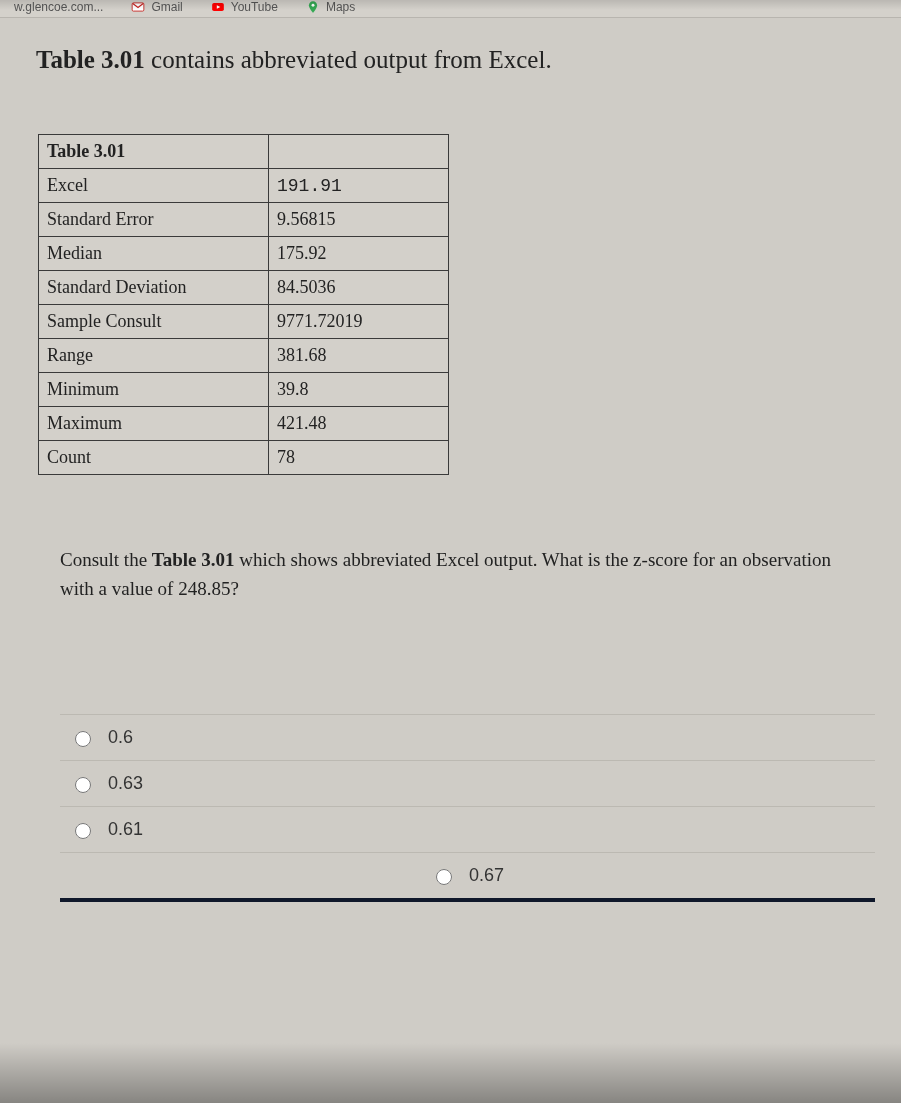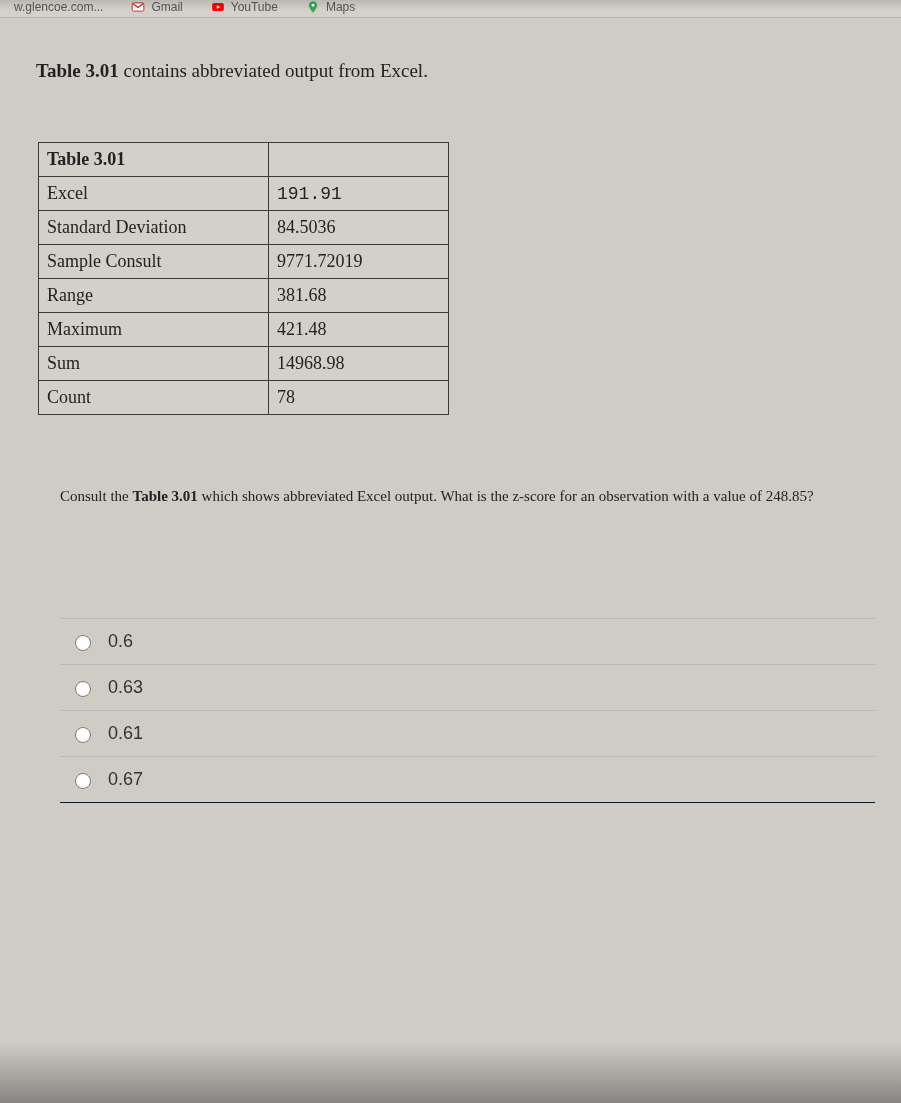--- a/index.html
+++ b/index.html
@@ -31,8 +31,8 @@
     padding: 20px 26px 0 36px;
   }
   .intro {
-    font-size: 19px;
-    margin: 22px 0 60px 0;
+    font-size: 25px;
+    margin: 8px 0 60px 0;
   }
   .intro b { font-weight: bold; }
   table.stats {

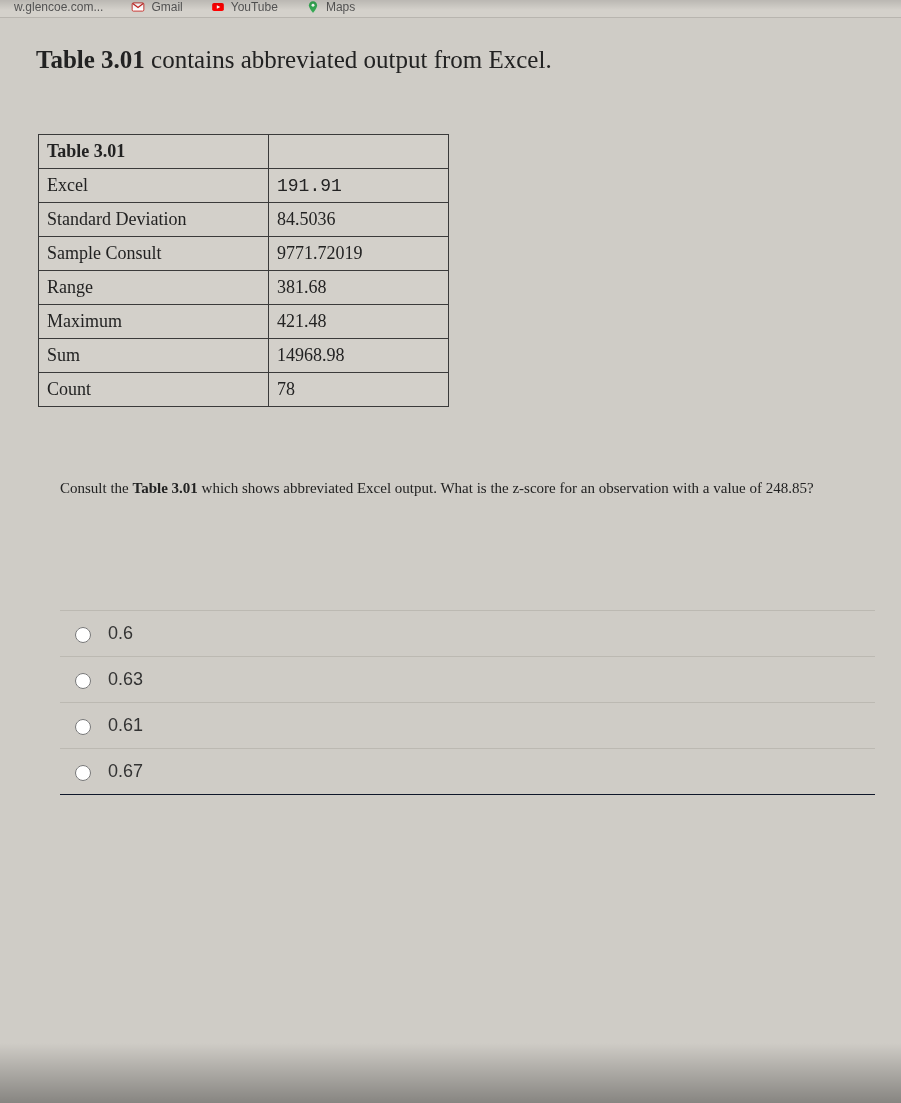--- a/index.html
+++ b/index.html
@@ -142,6 +142,10 @@
           <td class="col2">191.91</td>
         </tr>
     <tr>
+          <td>Standard Error</td>
+          <td>9.56815</td>
+        </tr>
+    <tr>
           <td>Standard Deviation</td>
           <td>84.5036</td>
         </tr>

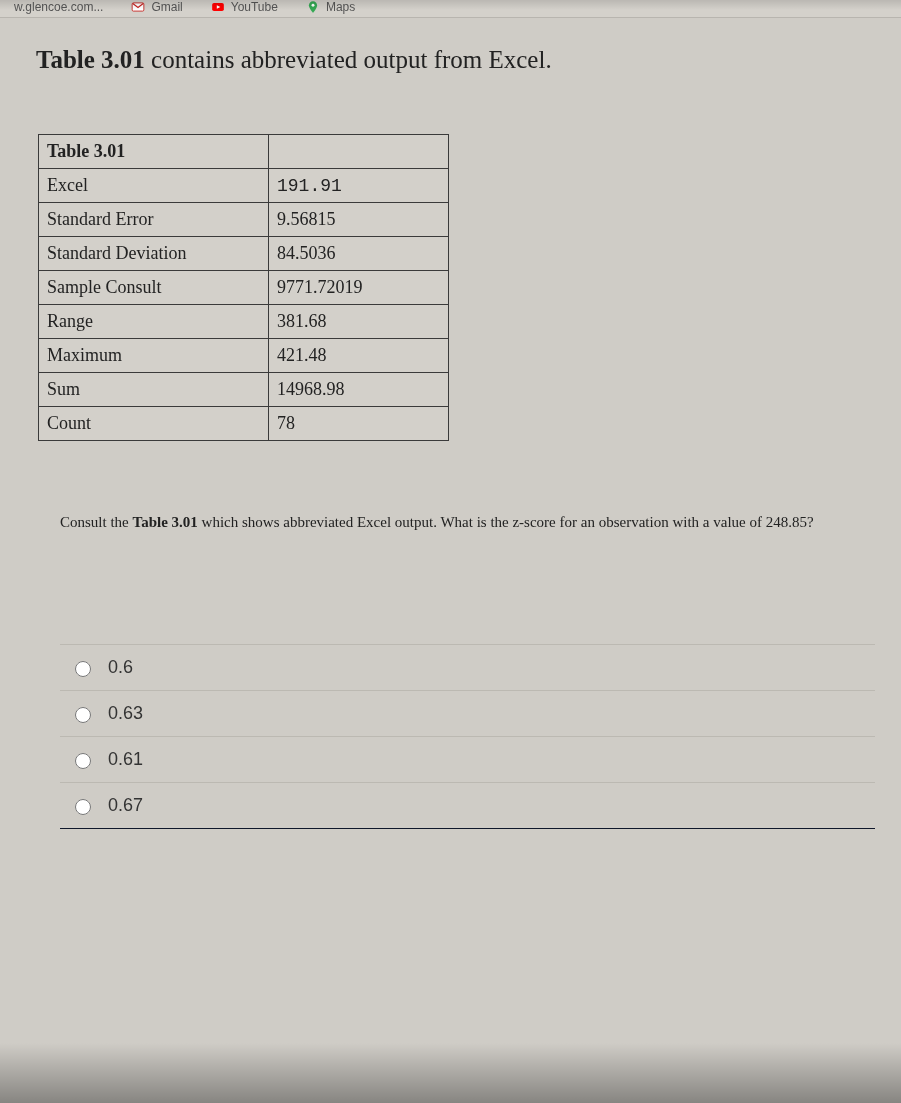--- a/index.html
+++ b/index.html
@@ -146,6 +146,10 @@
           <td>9.56815</td>
         </tr>
     <tr>
+          <td>Median</td>
+          <td>175.92</td>
+        </tr>
+    <tr>
           <td>Standard Deviation</td>
           <td>84.5036</td>
         </tr>

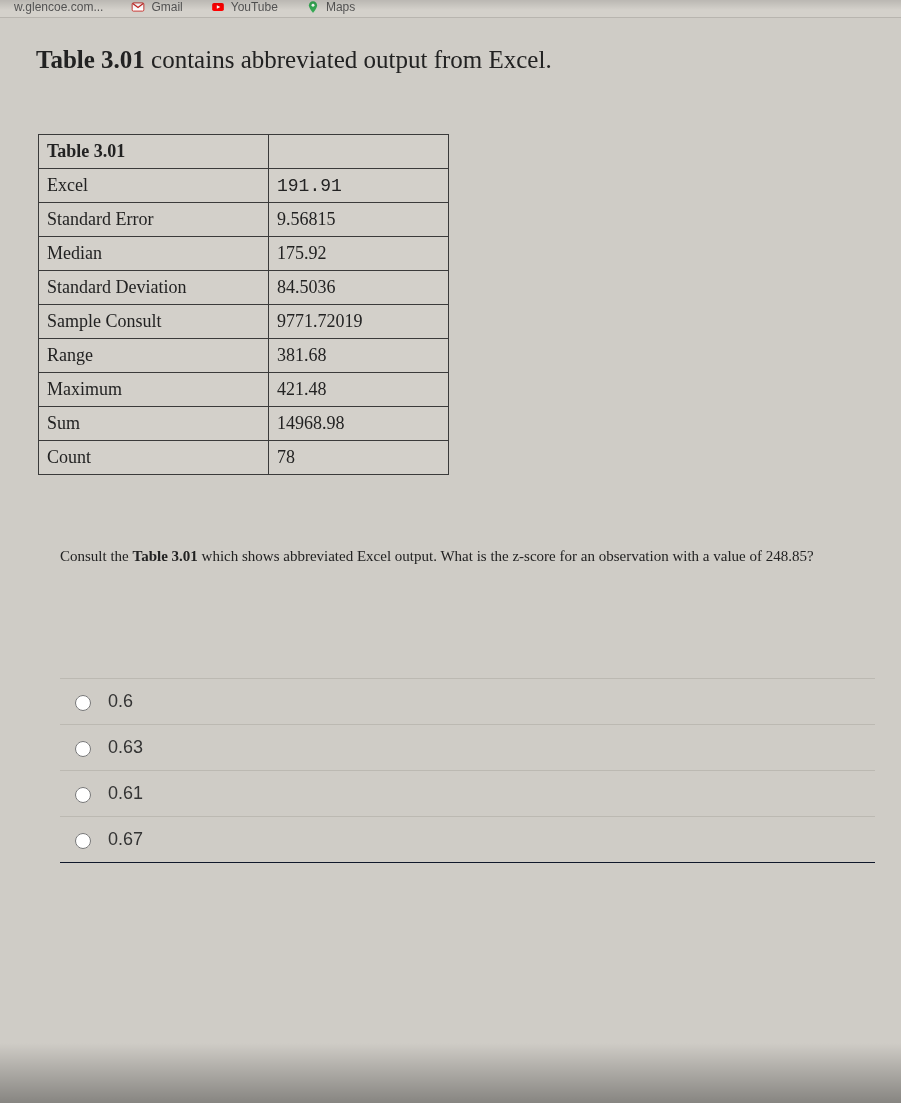--- a/index.html
+++ b/index.html
@@ -162,6 +162,10 @@
           <td>381.68</td>
         </tr>
     <tr>
+          <td>Minimum</td>
+          <td>39.8</td>
+        </tr>
+    <tr>
           <td>Maximum</td>
           <td>421.48</td>
         </tr>

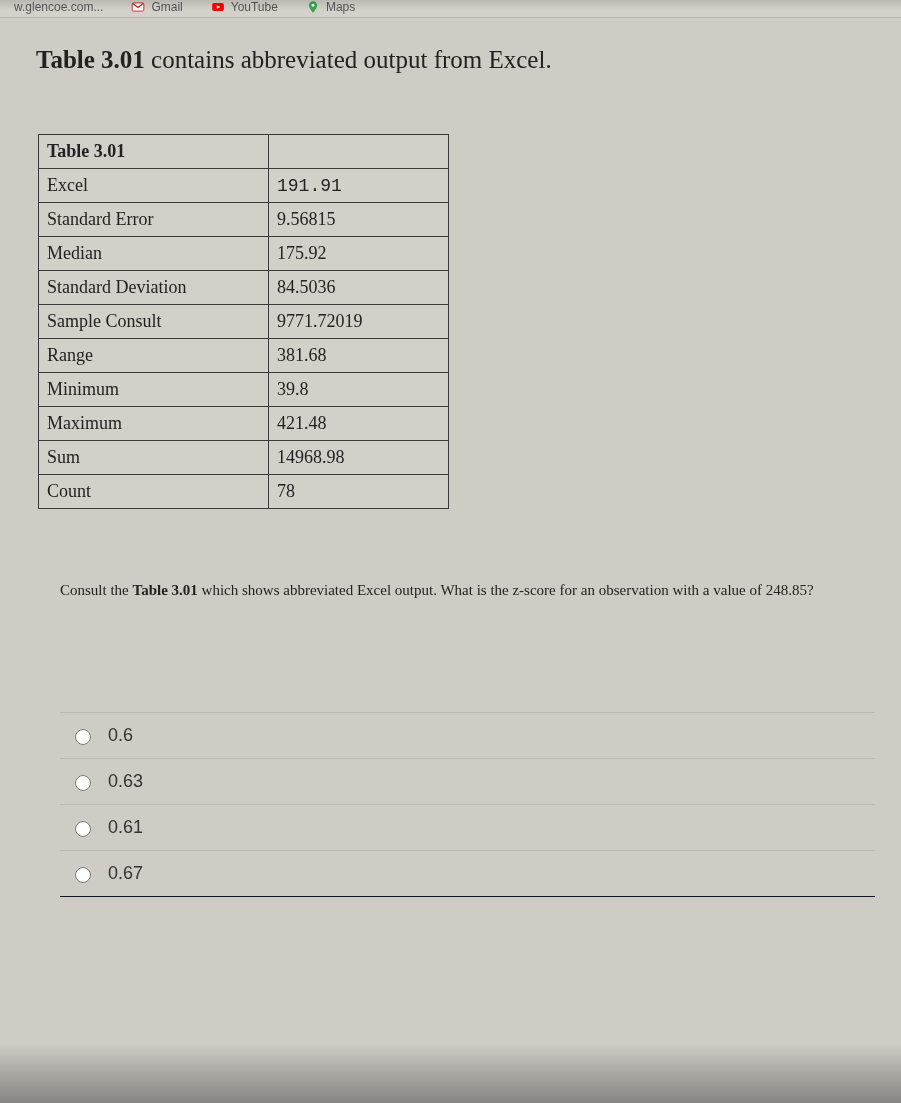--- a/index.html
+++ b/index.html
@@ -170,10 +170,6 @@
           <td>421.48</td>
         </tr>
     <tr>
-          <td>Sum</td>
-          <td>14968.98</td>
-        </tr>
-    <tr>
           <td>Count</td>
           <td>78</td>
         </tr>

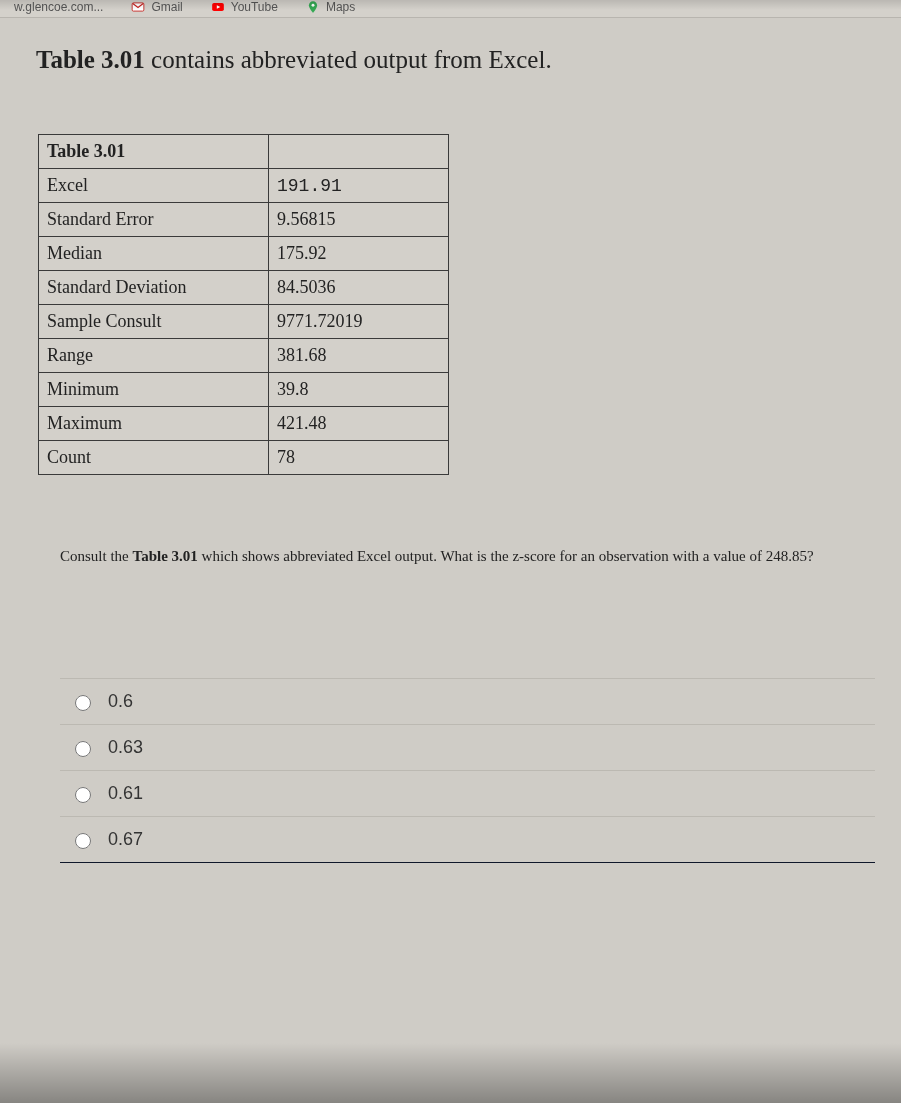--- a/index.html
+++ b/index.html
@@ -54,7 +54,7 @@
   table.stats .col2 { width: 180px; font-family: Liberation Mono, monospace; }
   .question {
     margin: 70px 0 0 24px;
-    font-size: 15px;
+    font-size: 19px;
     line-height: 1.55;
     padding-right: 10px;
   }

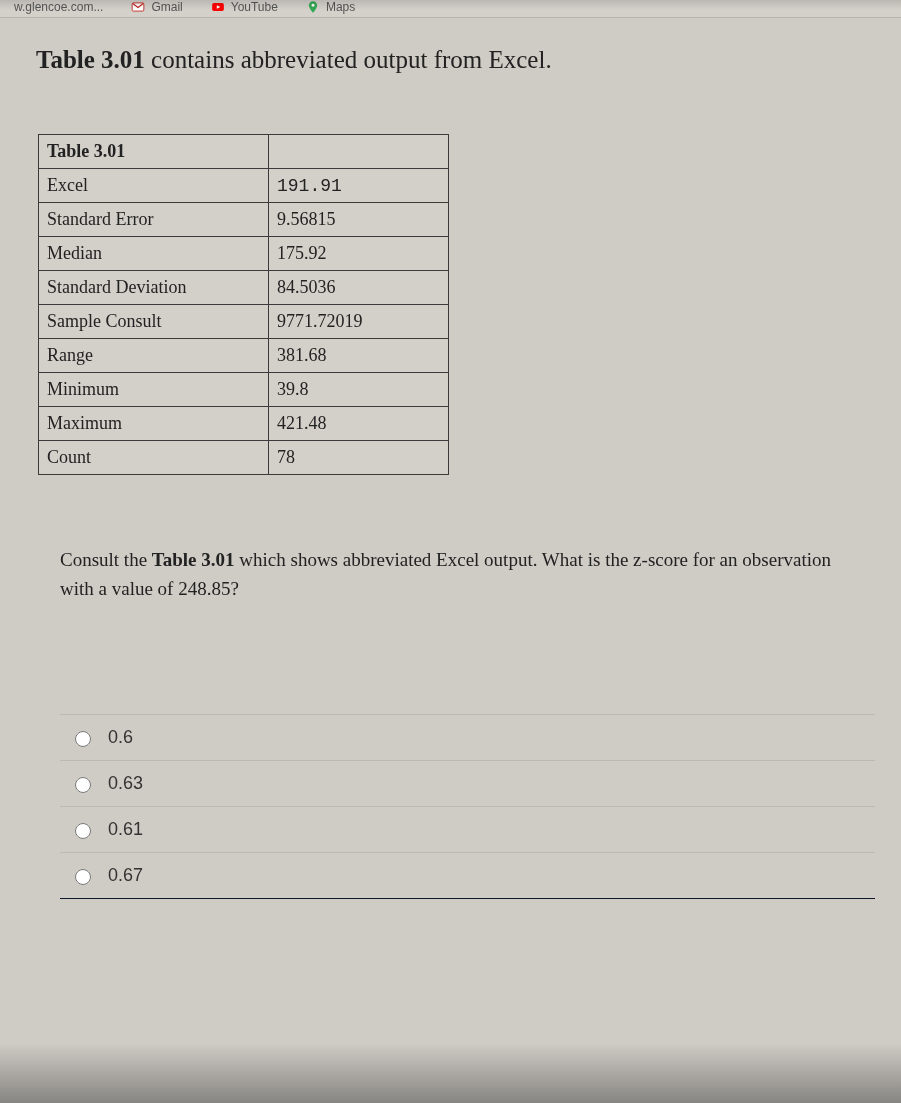--- a/index.html
+++ b/index.html
@@ -72,7 +72,7 @@
     font-family: Arial, sans-serif;
     color: #333;
   }
-  .opt:last-child { border-bottom: 1px solid #0f172a; }
+  .opt:last-child { border-bottom: 4px solid #0f172a; justify-content: center; }
   .opt input[type=radio] {
     width: 16px; height:16px;
     accent-color: #666;

